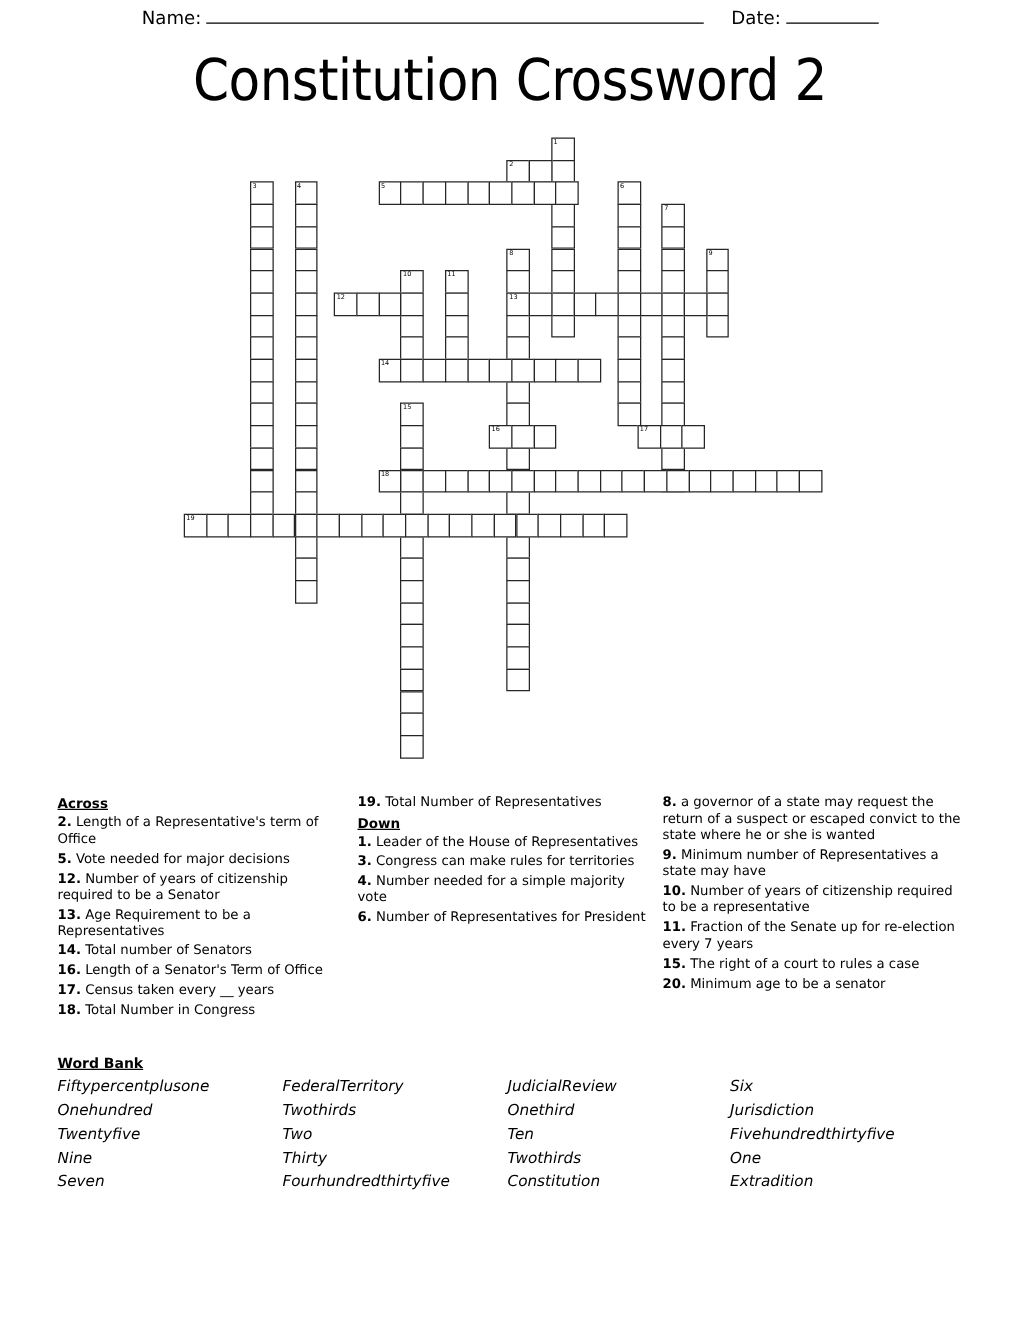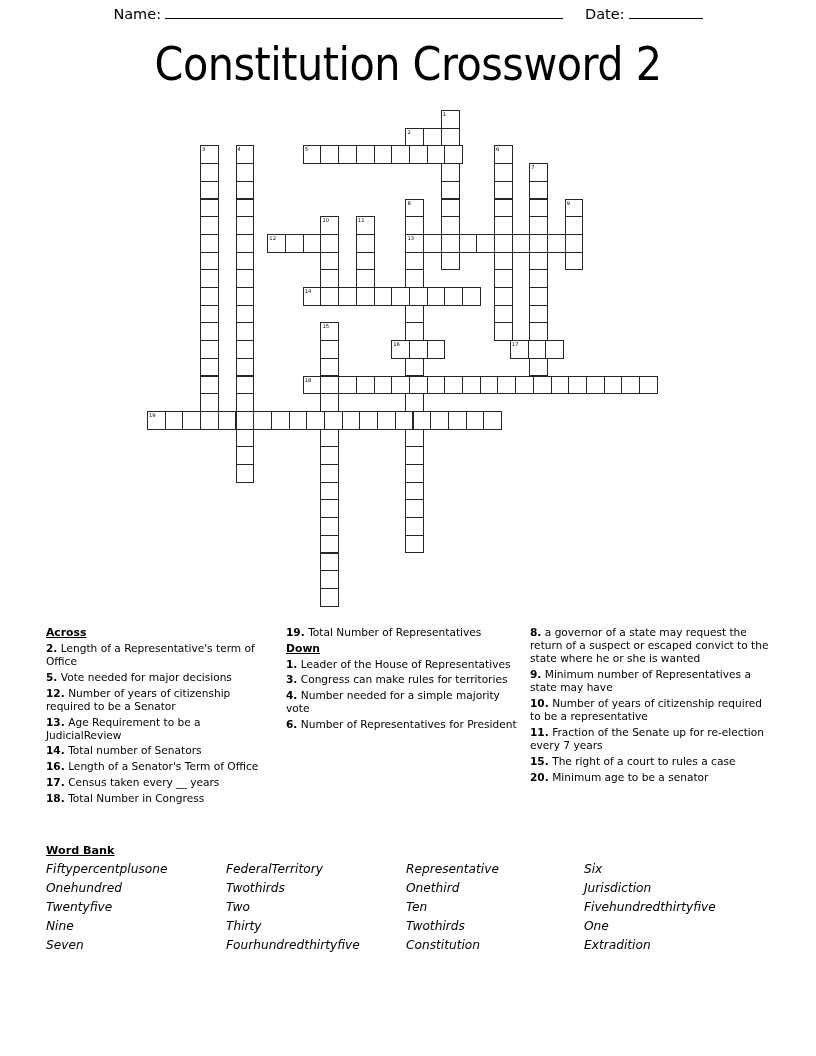--- a/index.html
+++ b/index.html
@@ -96,7 +96,7 @@
   }
   .clue-col {
     position: absolute;
-    top: 0;
+    top: 10px;
     font-size: 10.6px;
     line-height: 13.2px;
   }

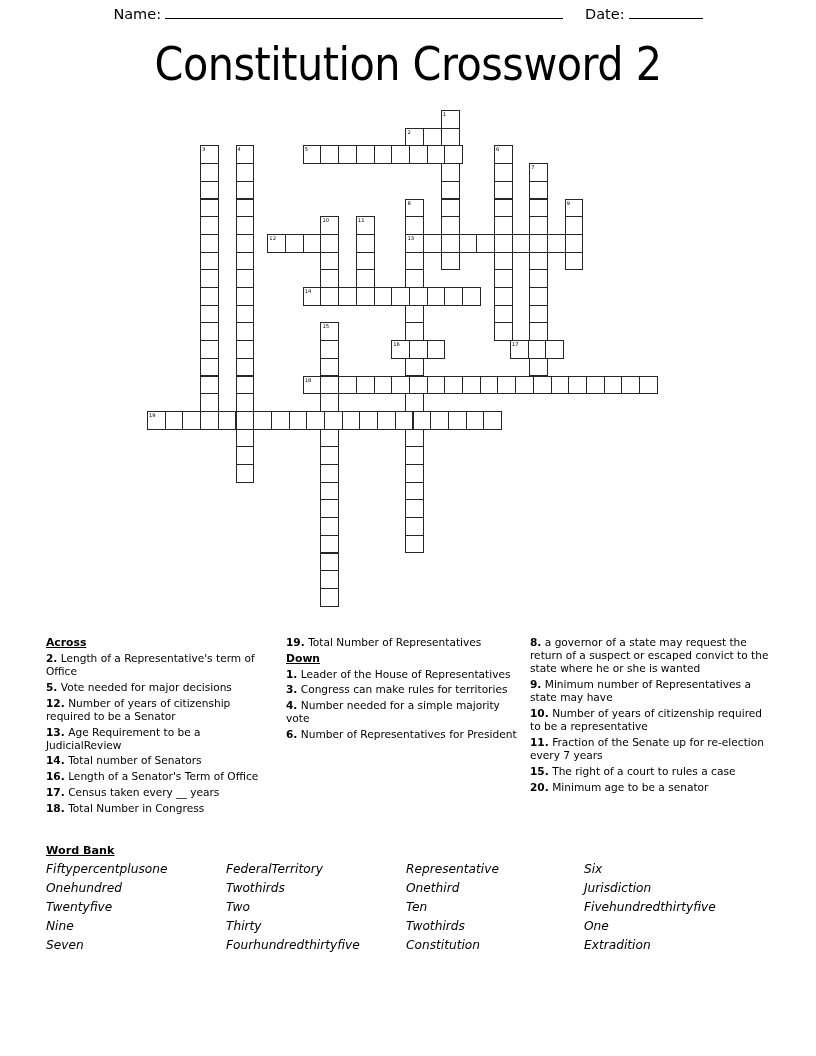--- a/index.html
+++ b/index.html
@@ -390,7 +390,7 @@
     <div class="clue-item"><span class="clue-num">2.</span> <span>Length of a Representative's term of Office</span></div>
     <div class="clue-item"><span class="clue-num">5.</span> <span>Vote needed for major decisions</span></div>
     <div class="clue-item"><span class="clue-num">12.</span> <span>Number of years of citizenship required to be a Senator</span></div>
-    <div class="clue-item"><span class="clue-num">13.</span> <span>Age Requirement to be a JudicialReview</span></div>
+    <div class="clue-item"><span class="clue-num">13.</span> <span>Age Requirement to be a Representatives</span></div>
     <div class="clue-item"><span class="clue-num">14.</span> <span>Total number of Senators</span></div>
     <div class="clue-item"><span class="clue-num">16.</span> <span>Length of a Senator's Term of Office</span></div>
     <div class="clue-item"><span class="clue-num">17.</span> <span>Census taken every __ years</span></div>

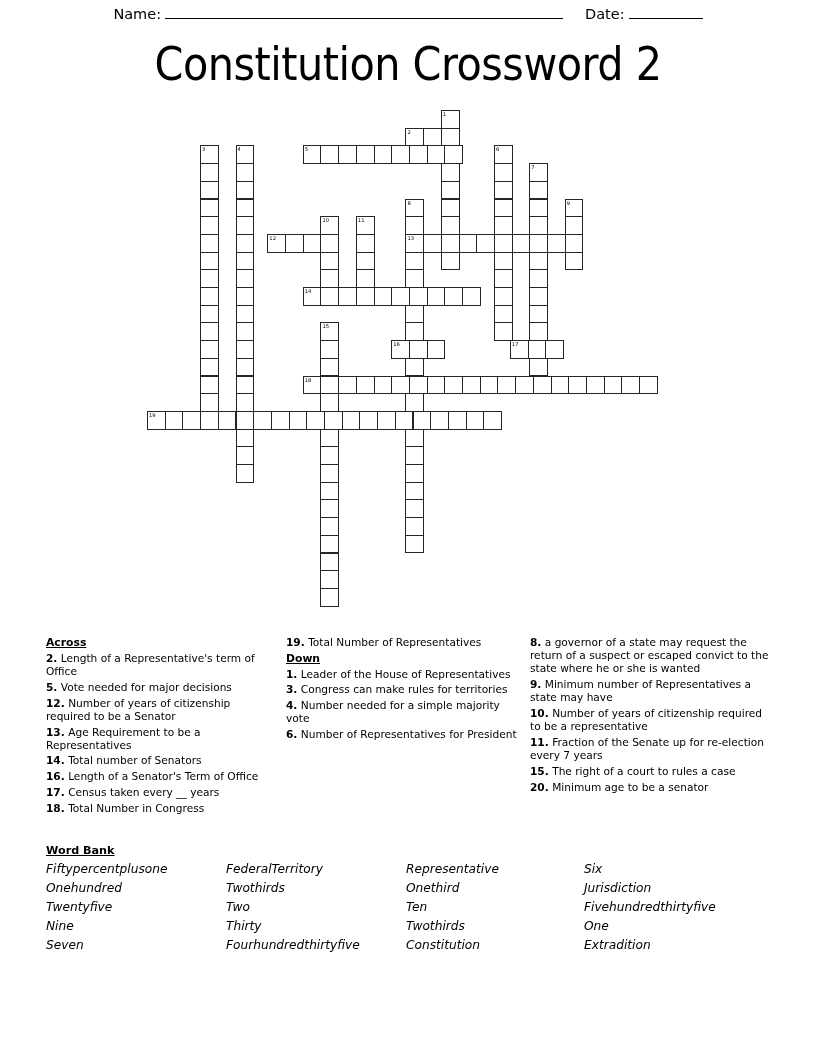--- a/index.html
+++ b/index.html
@@ -422,7 +422,7 @@
   <div class="wb-grid">
     <div class="wb-cell">Fiftypercentplusone</div>
     <div class="wb-cell">FederalTerritory</div>
-    <div class="wb-cell">Representative</div>
+    <div class="wb-cell">JudicialReview</div>
     <div class="wb-cell">Six</div>
     <div class="wb-cell">Onehundred</div>
     <div class="wb-cell">Twothirds</div>

